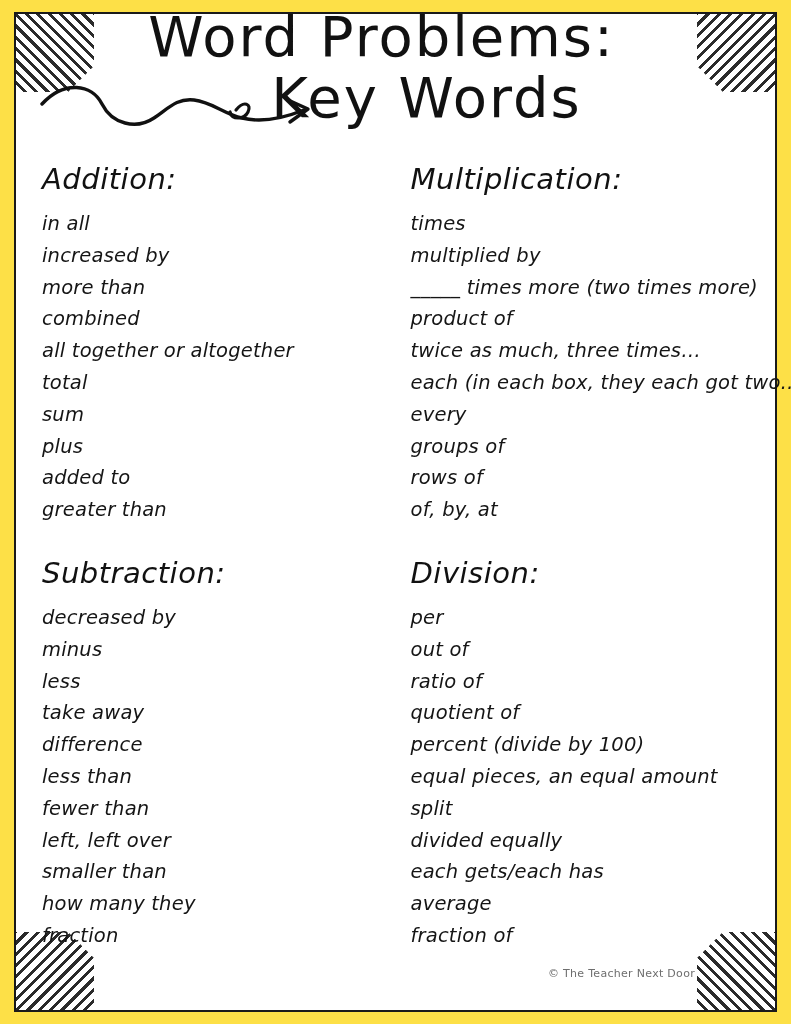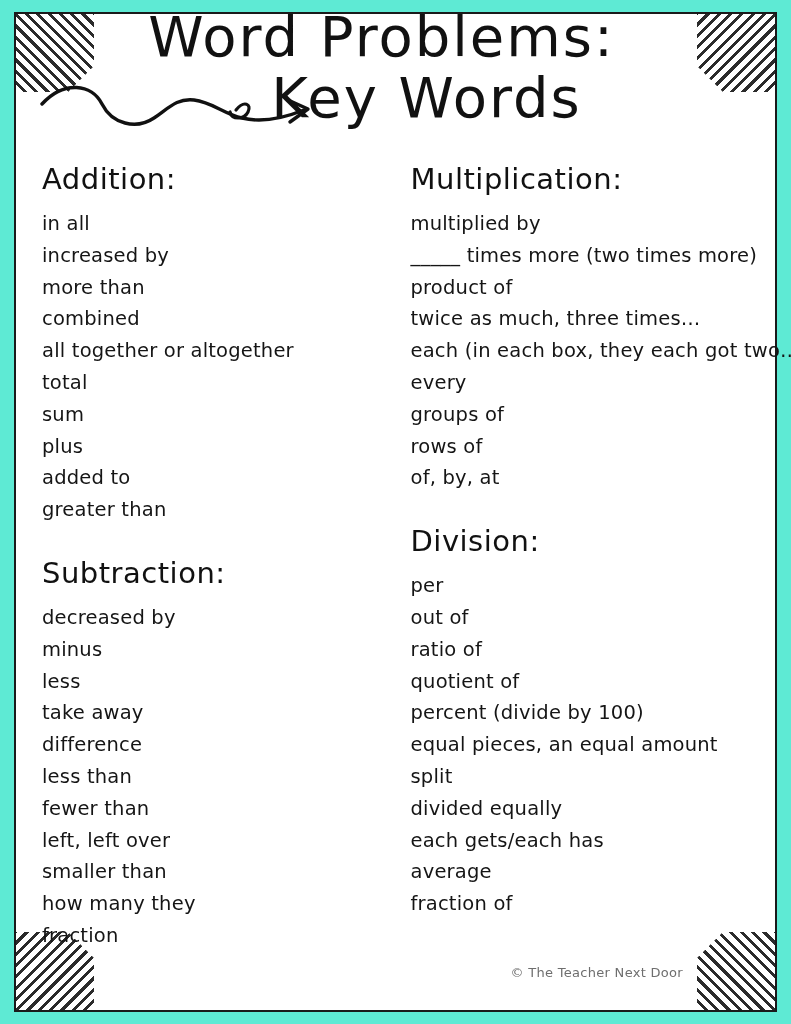--- a/index.html
+++ b/index.html
@@ -16,7 +16,7 @@
   .page {
     position: relative;
     width: 791px; height: 1024px;
-    background: #5eead4;
+    background: #fde047;
   }
 
   

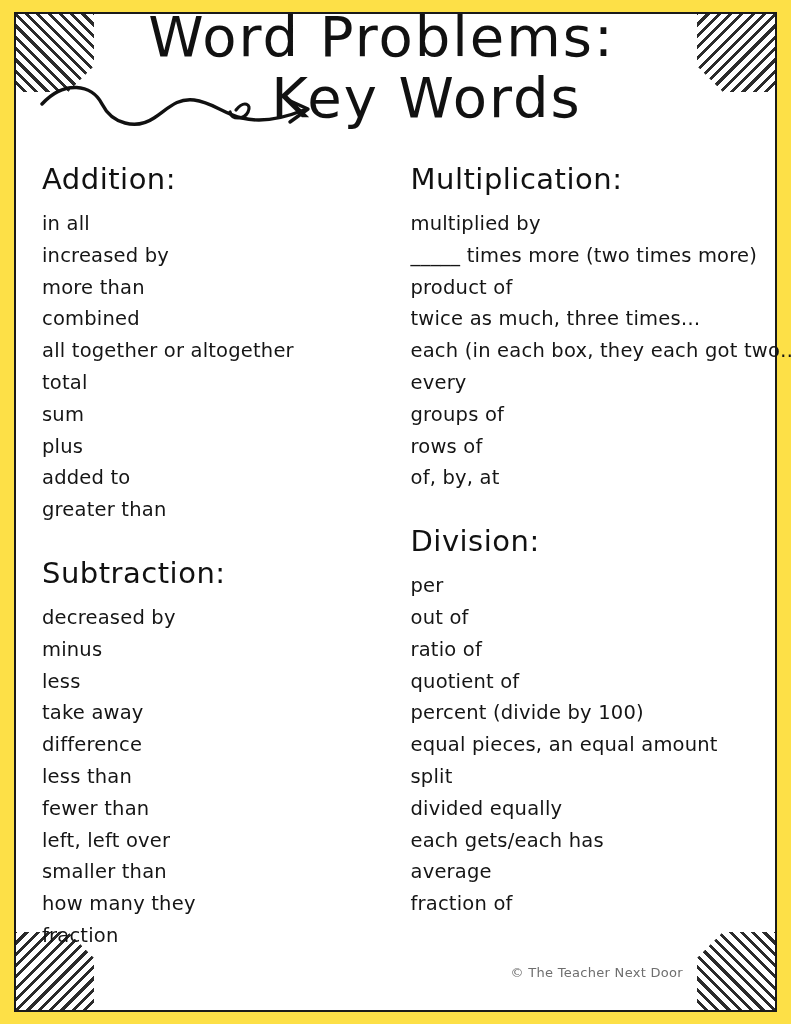--- a/index.html
+++ b/index.html
@@ -108,7 +108,7 @@
   .col { width: 50%; }
   .col.right { padding-left: 14px; }
 
-  .group { margin-bottom: 24px; }
+  .group { margin-bottom: 24px; font-style: italic; }
   .group:last-child { margin-bottom: 0; }
 
   .group-title {

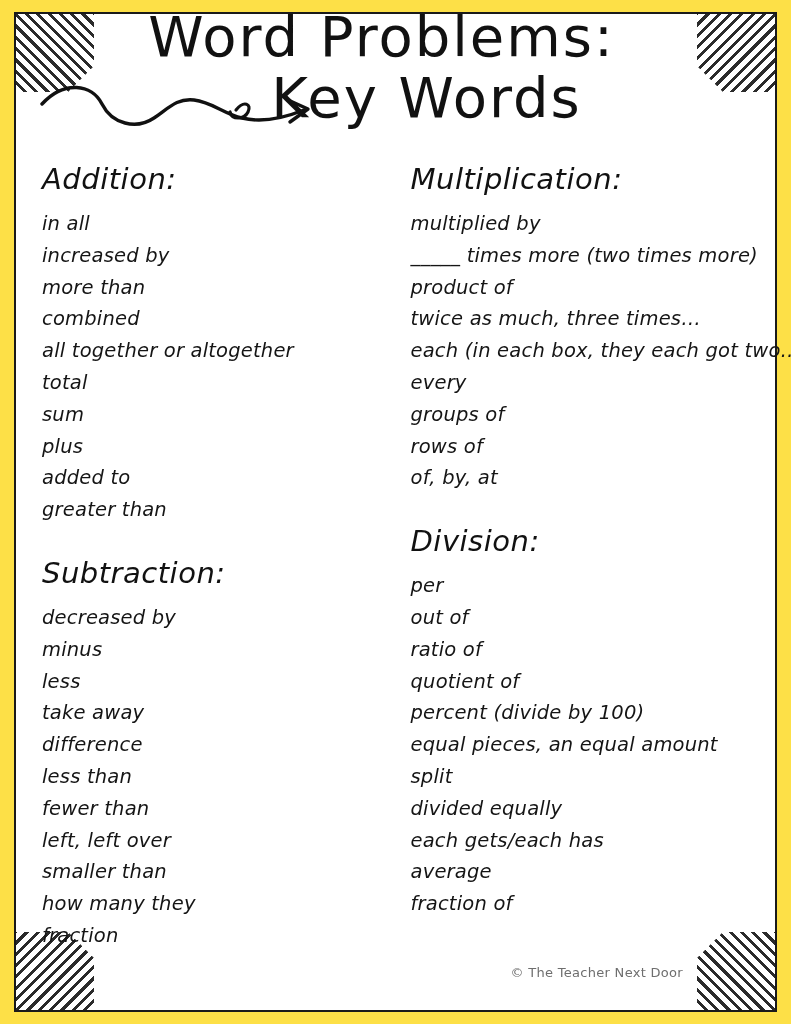--- a/index.html
+++ b/index.html
@@ -225,6 +225,7 @@
         <div class="group multiplication">
           <h2 class="group-title">Multiplication:</h2>
           <ul class="terms">
+            <li>times</li>
             <li>multiplied by</li>
             <li>_____ times more (two times more)</li>
             <li>product of</li>

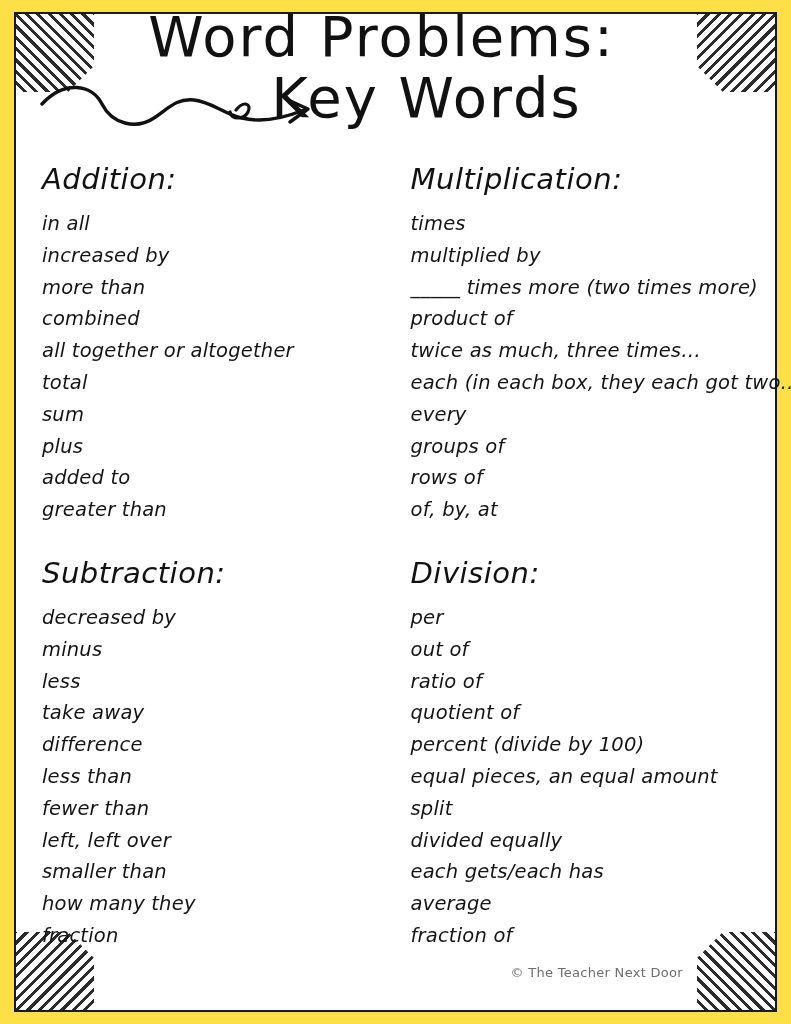--- a/index.html
+++ b/index.html
@@ -138,8 +138,8 @@
 
   .credit {
     position: absolute;
-    right: 108px; bottom: 44px;
-    font-size: 13px;
+    right: 96px; bottom: 44px;
+    font-size: 11px;
     color: #6e6e6e;
     letter-spacing: 0.3px;
     margin-top: 44px;

